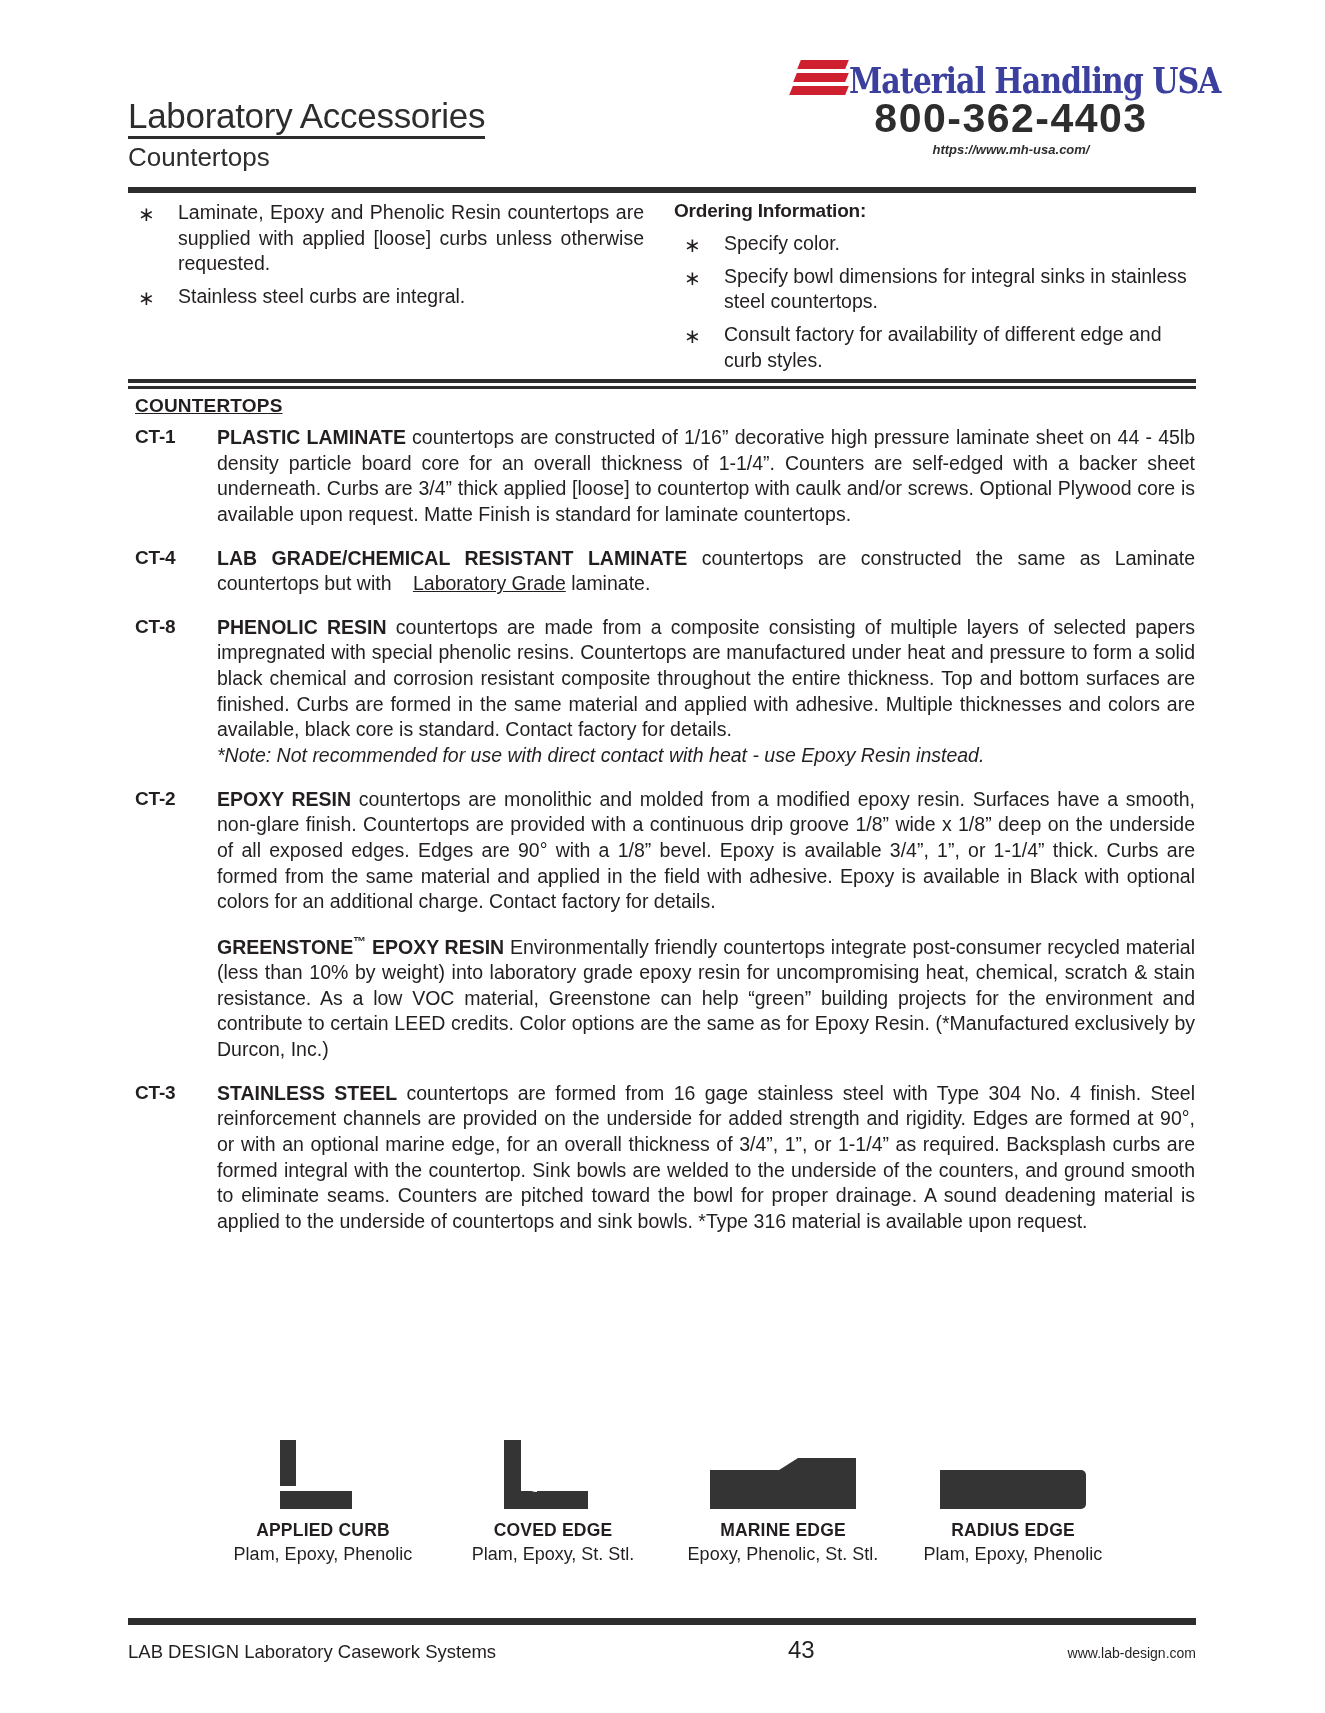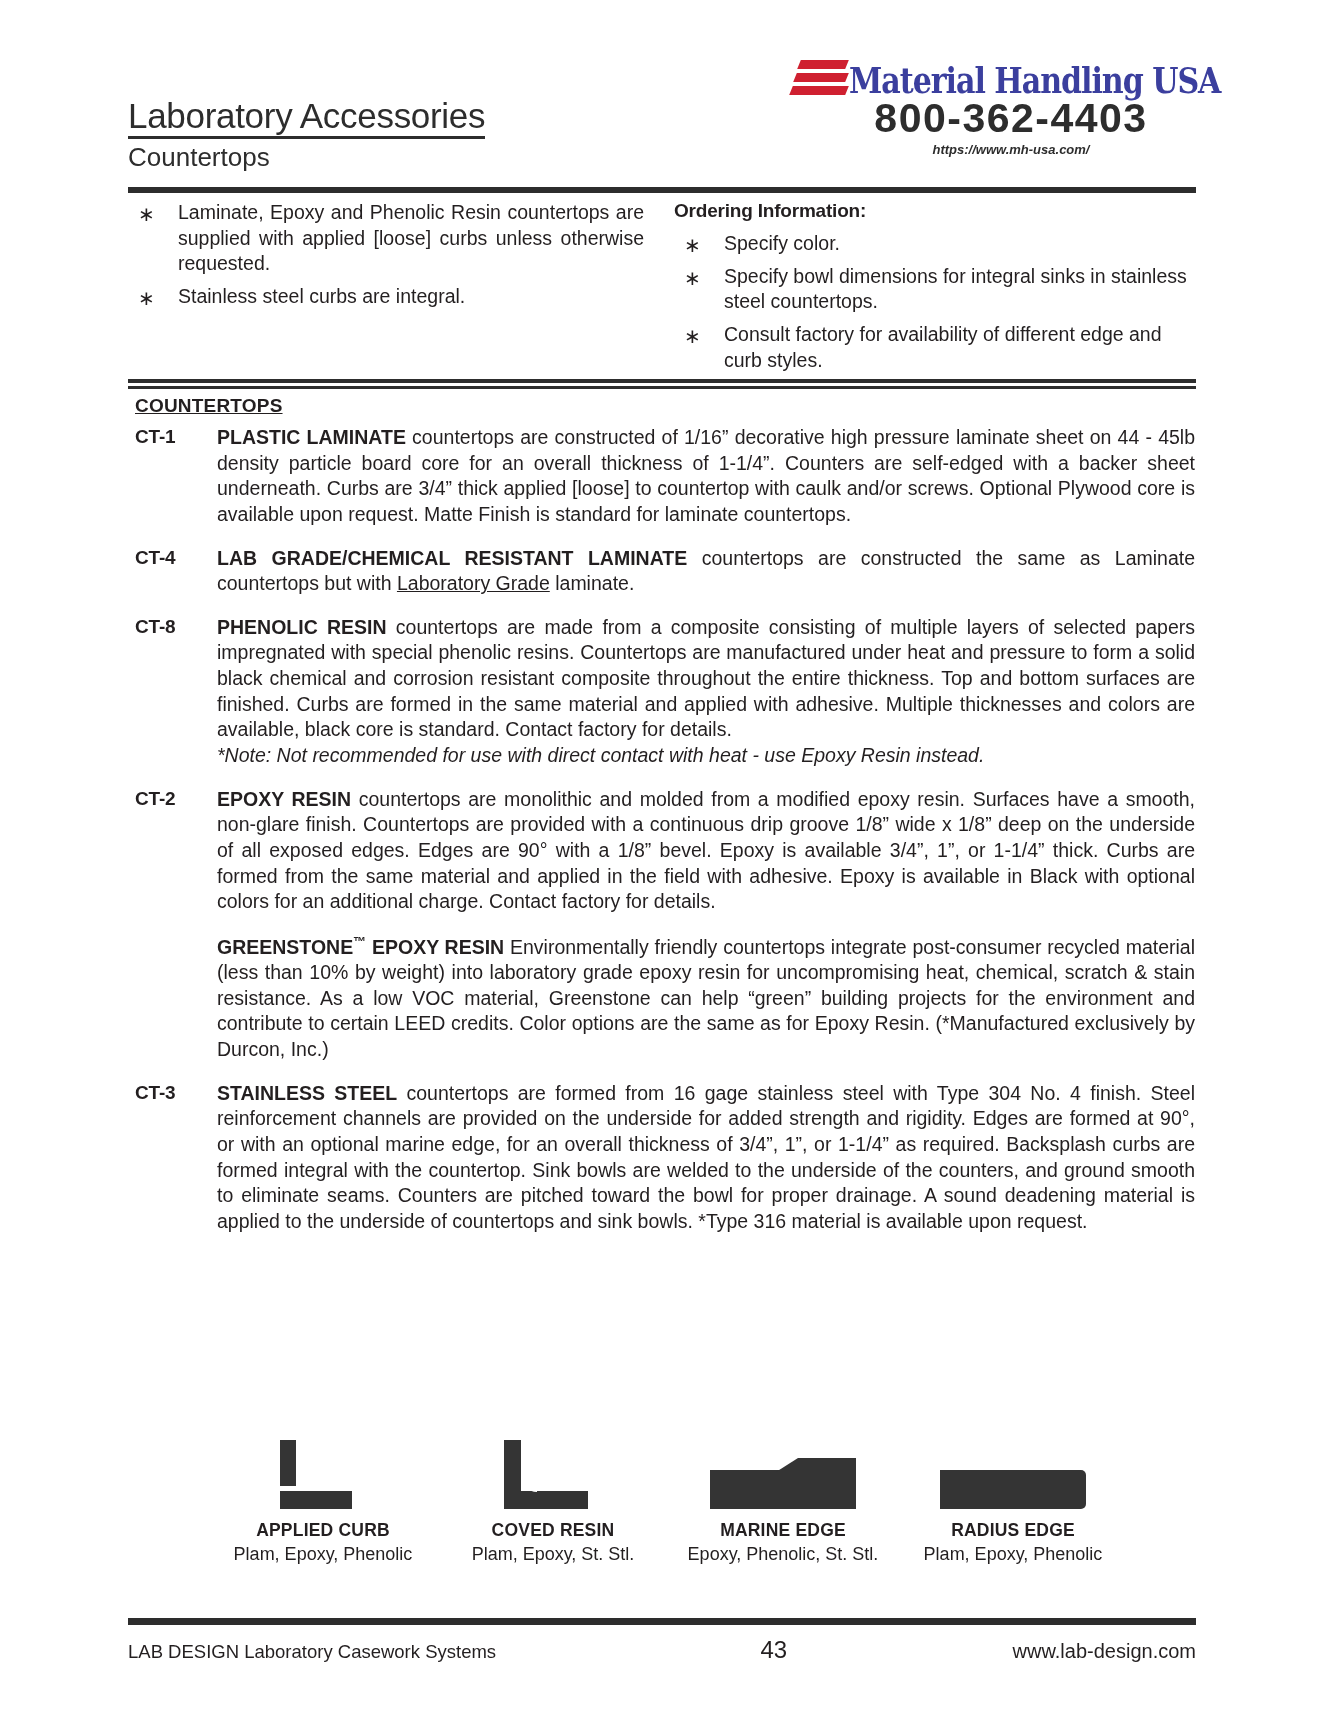--- a/index.html
+++ b/index.html
@@ -198,7 +198,7 @@
     padding-right: 2px;
   }
   .spec .body b { font-weight: bold; }
-  .spec .body .u { text-decoration: underline; }
+  .spec .body .u { text-decoration: underline; margin-left: 16px; }
   .spec .body .note {
     font-style: italic;
     display: block;

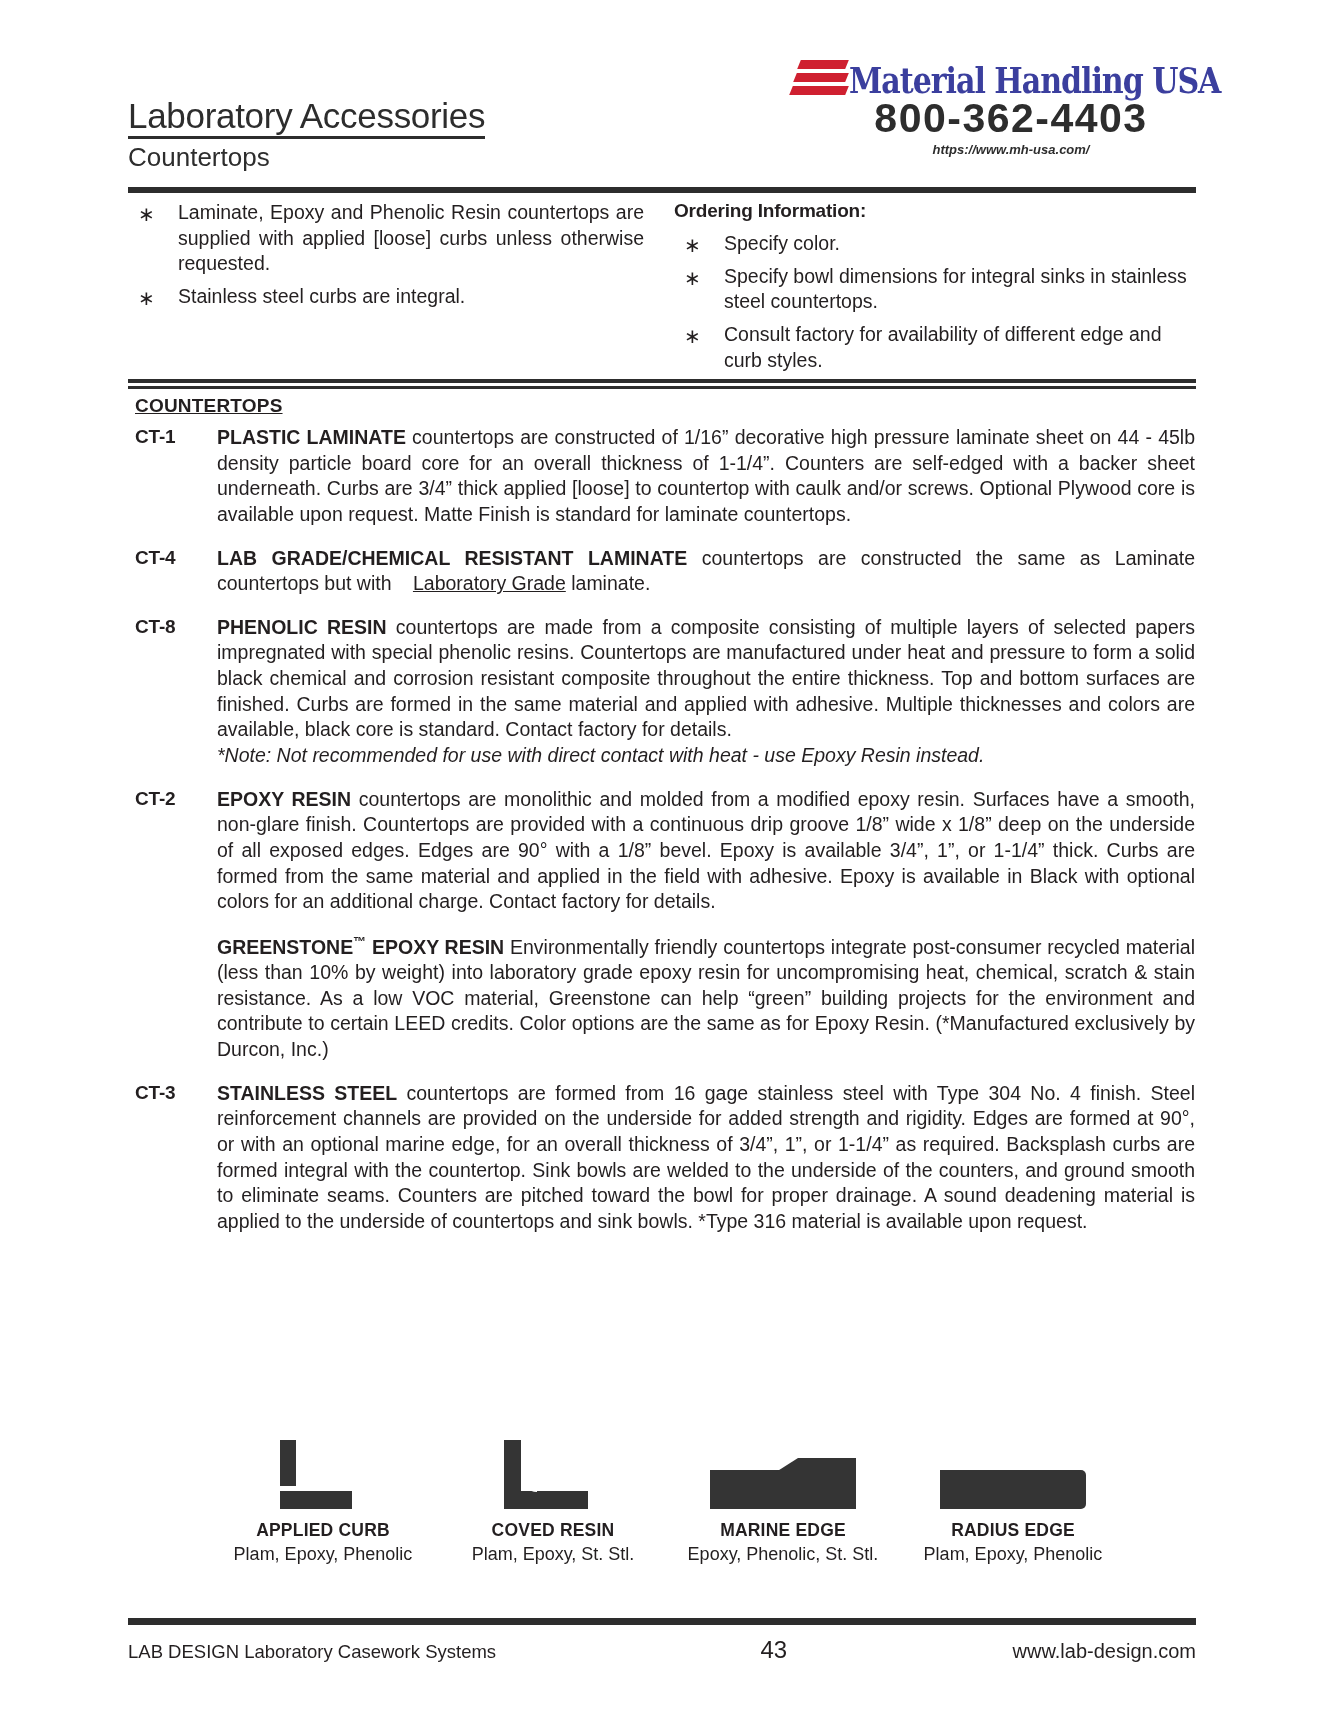--- a/index.html
+++ b/index.html
@@ -427,7 +427,7 @@
           <span class="base"></span>
           <span class="fillet"></span>
       </div>
-      <div class="dia-title">COVED RESIN</div>
+      <div class="dia-title">COVED EDGE</div>
       <div class="dia-sub">Plam, Epoxy, St. Stl.</div>
     </div>
 

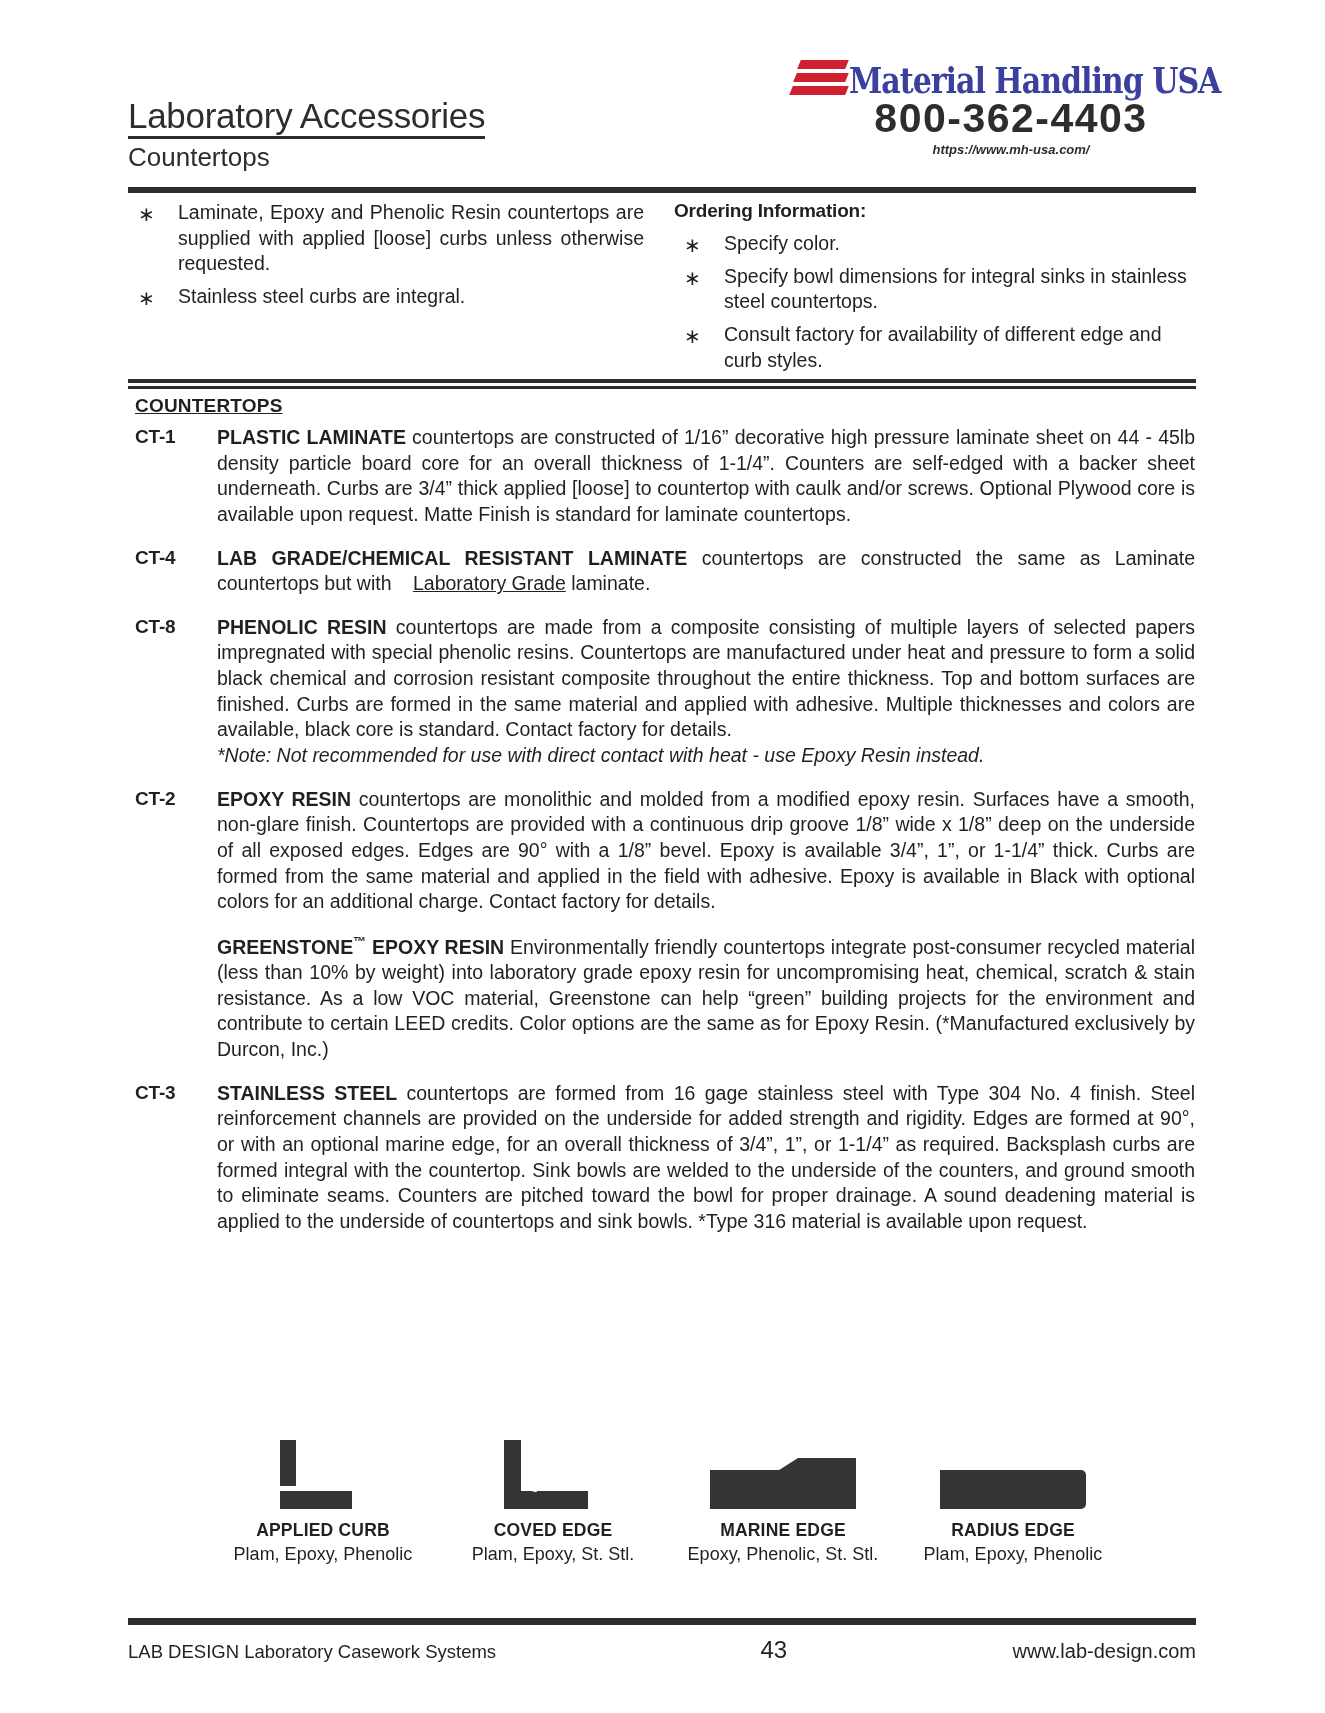--- a/index.html
+++ b/index.html
@@ -313,7 +313,7 @@
   }
   .footer .left b { font-weight: normal; }
   .footer .center { font-size: 24px; margin-left: 39px; }
-  .footer .right { font-size: 20px; }
+  .footer .right { font-size: 14px; }
 </style>
 </head>
 <body>

